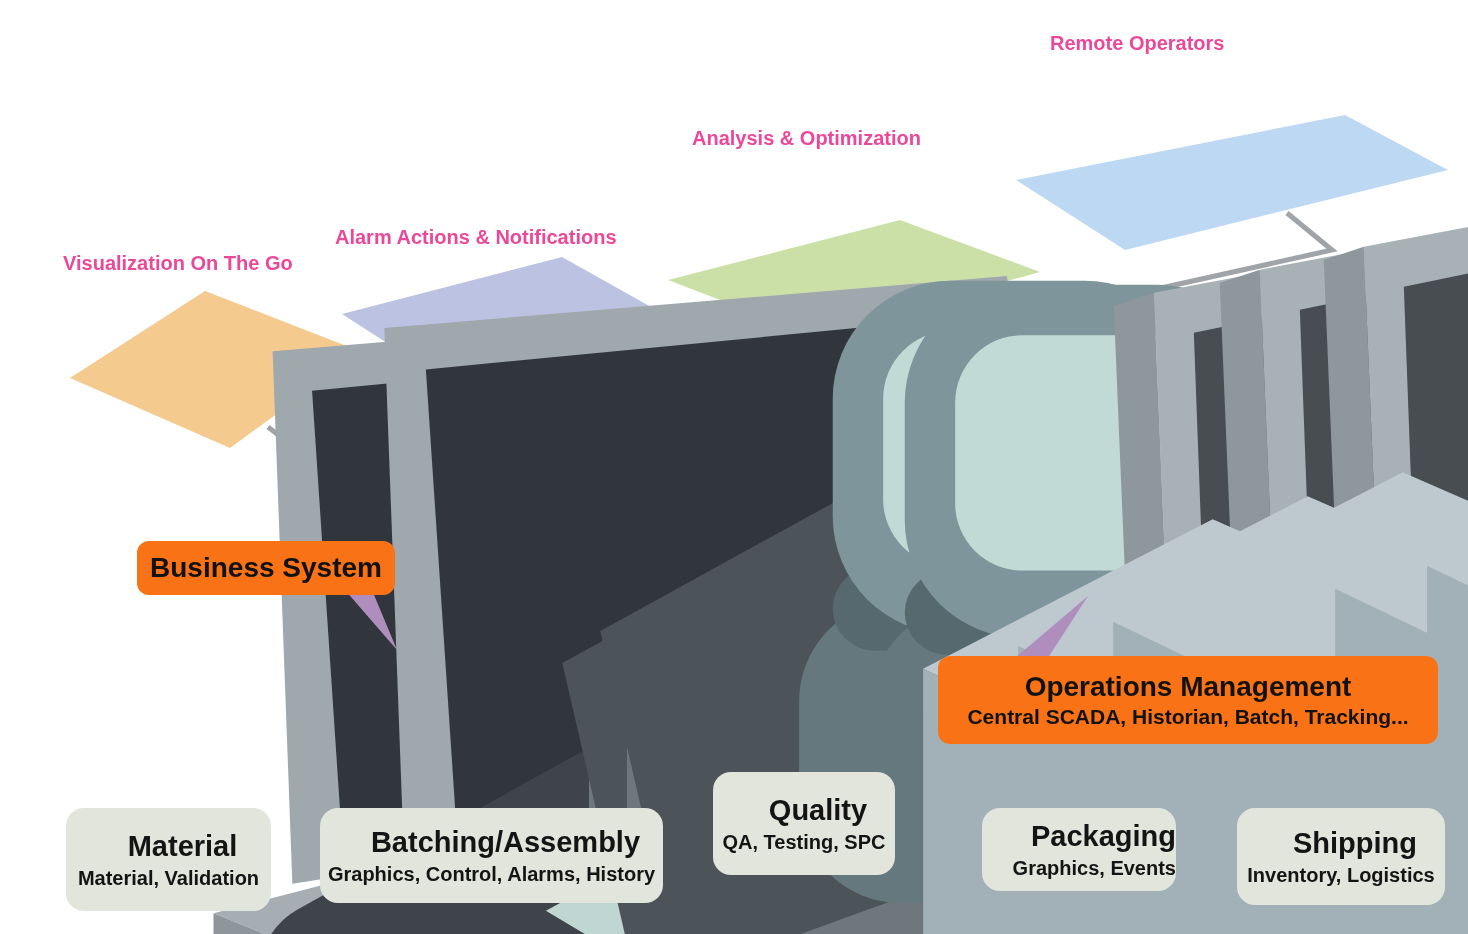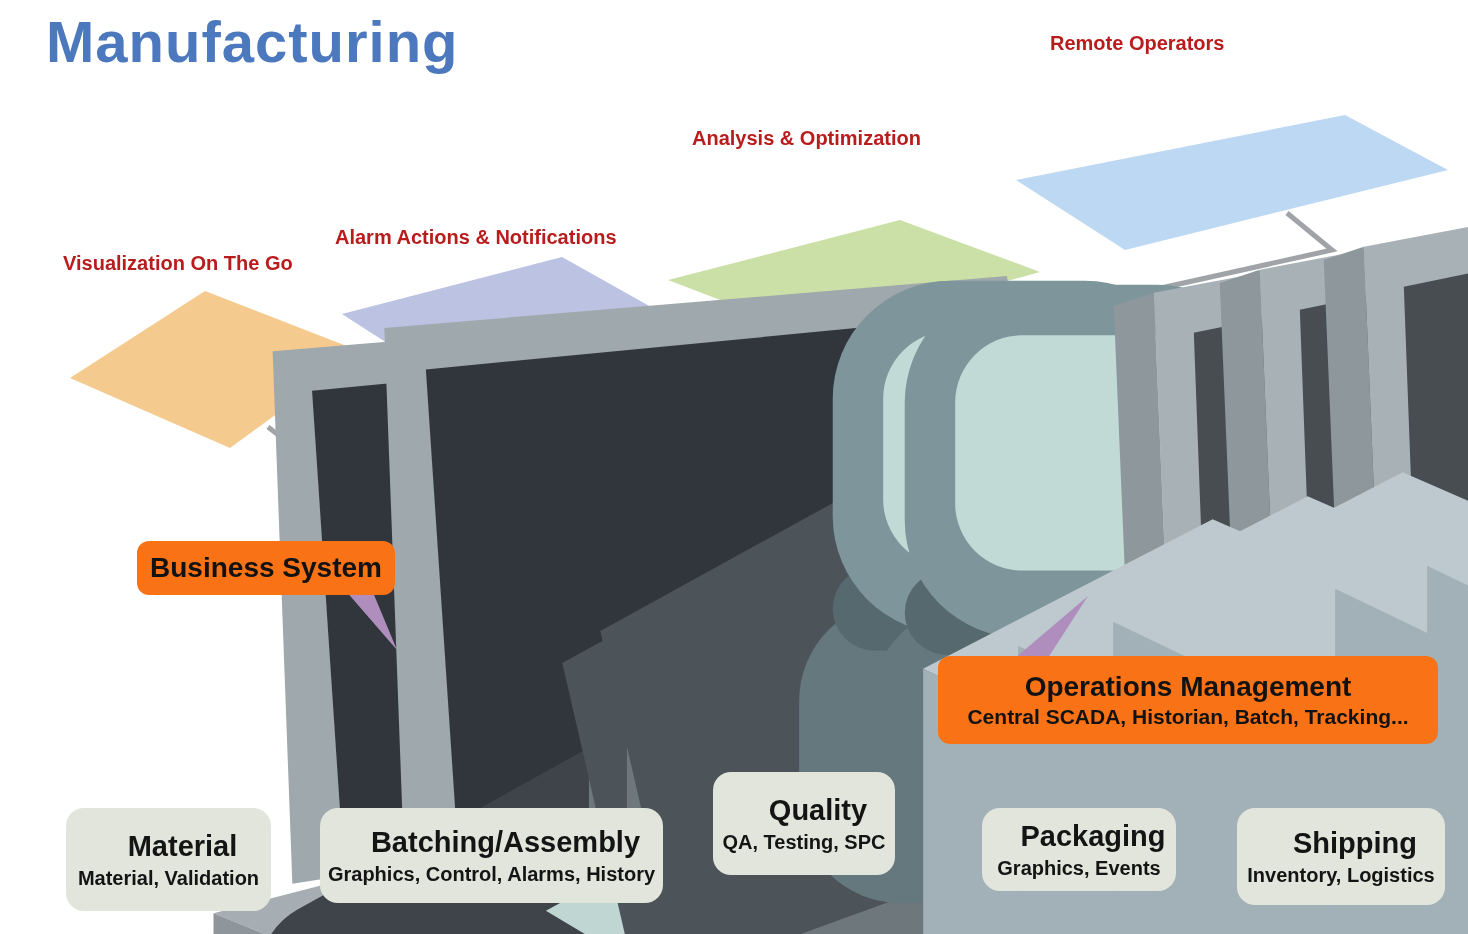--- a/index.html
+++ b/index.html
@@ -160,7 +160,6 @@
     <polygon points="1008,664 1044,664 1088,596" fill="#AF8EBE"></polygon>
   </svg>
 
-  <div class="page-title">Manufacturing</div>
 
   <div class="plat-label" style="left:63px;top:252px;">Visualization On The Go</div>
   <div class="plat-label" style="left:335px;top:226px;">Alarm Actions &amp; Notifications</div>

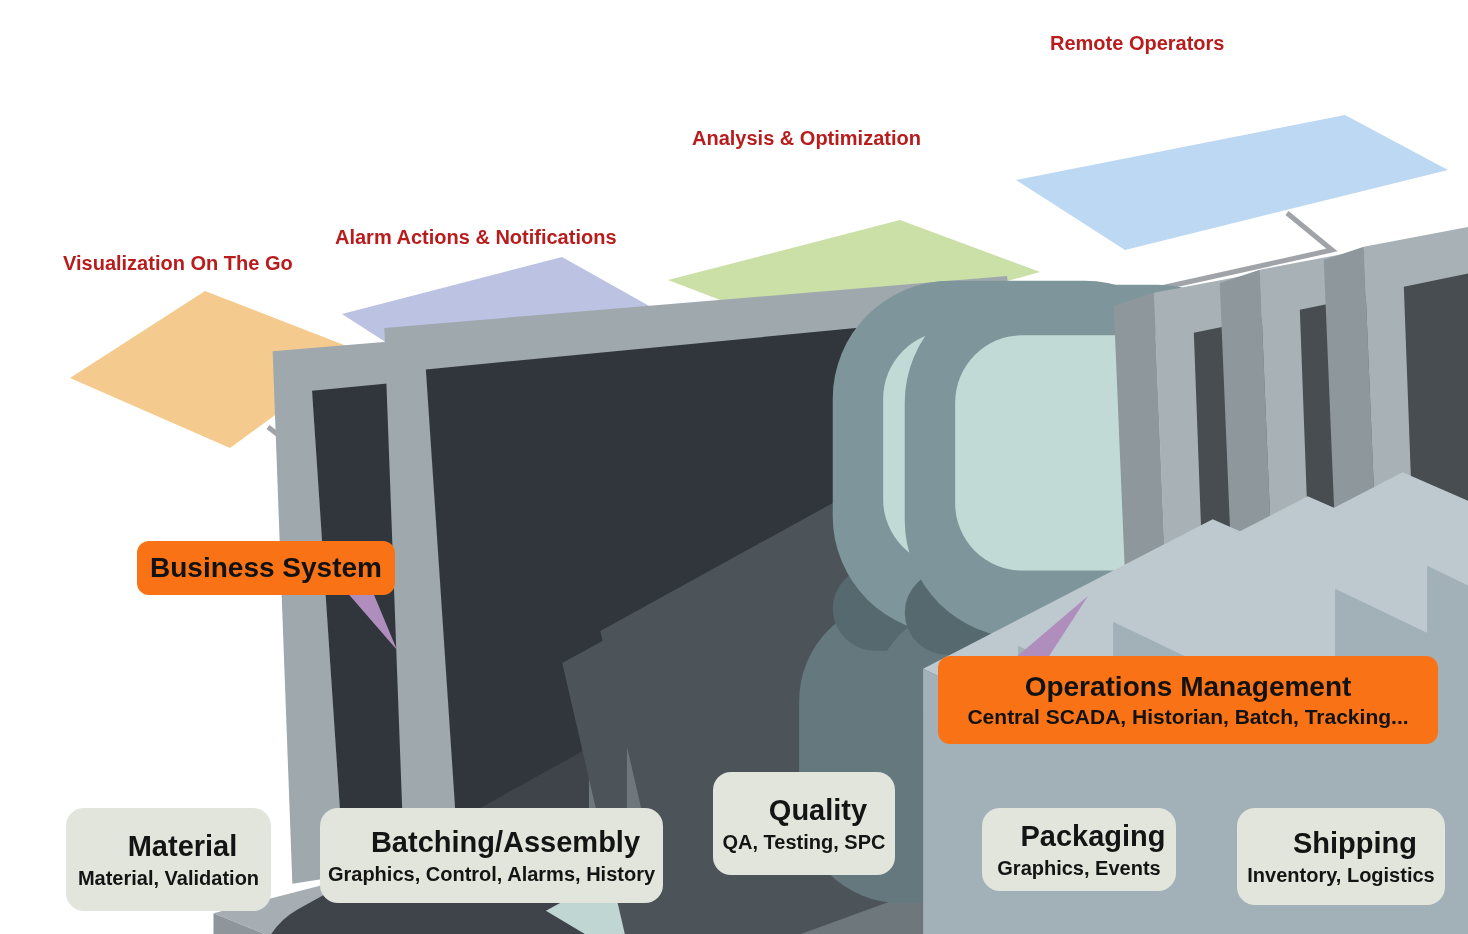--- a/index.html
+++ b/index.html
@@ -13,7 +13,7 @@
     letter-spacing:1px;color:#4C78BE;
   }
   .plat-label{
-    position:absolute;font-size:20px;font-weight:bold;color:#b91c1c;white-space:nowrap;
+    position:absolute;font-size:20px;font-weight:bold;color:#ec4899;white-space:nowrap;
   }
   .callout{
     position:absolute;background:#f97316;border-radius:12px;color:#121212;

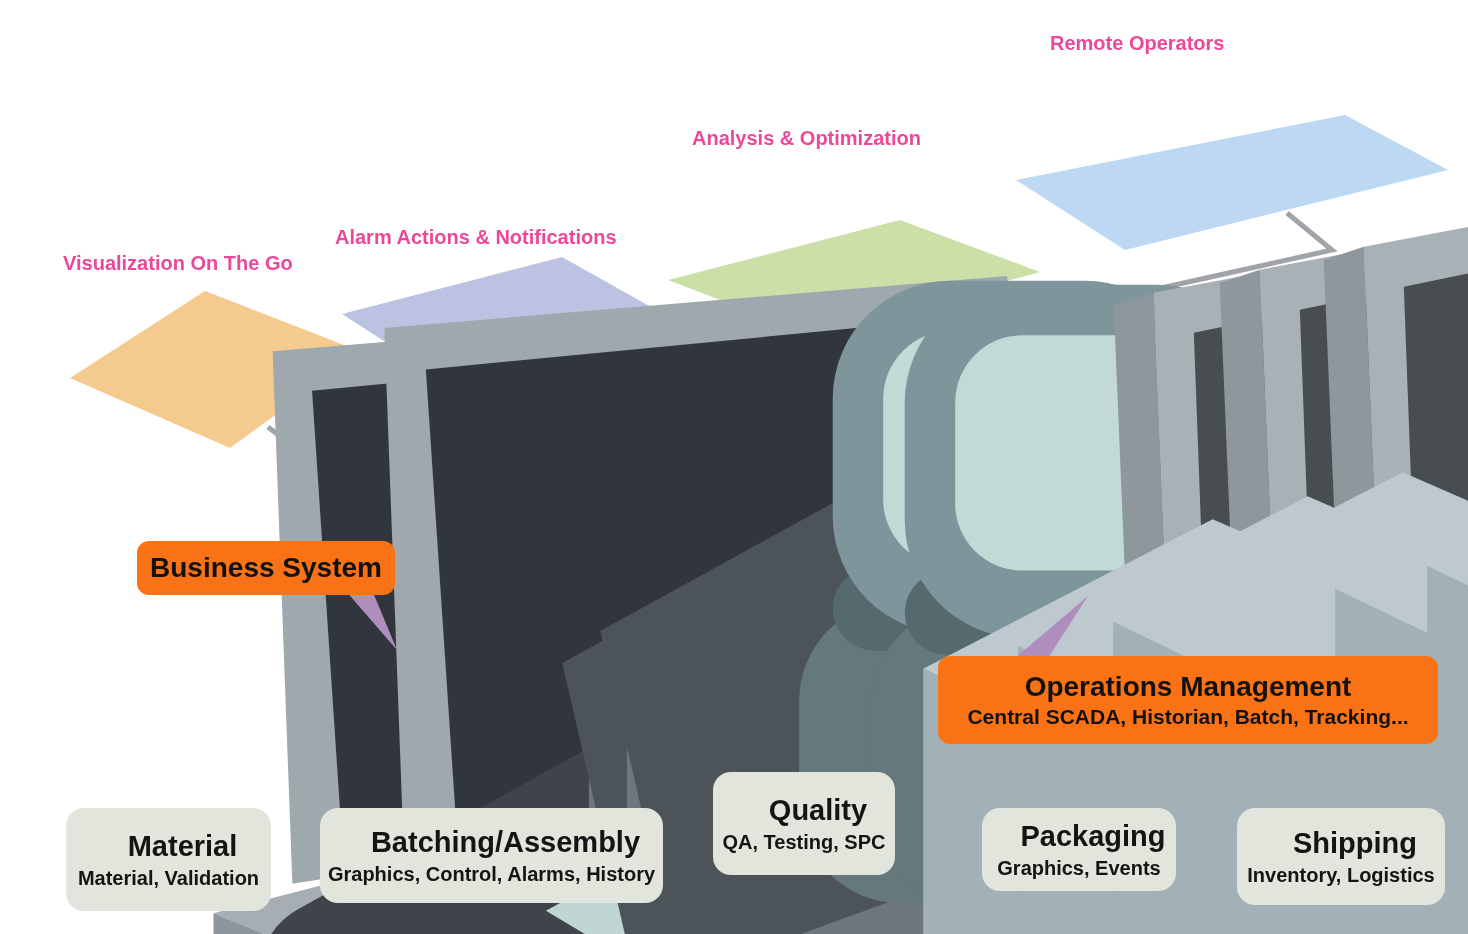--- a/index.html
+++ b/index.html
@@ -187,7 +187,7 @@
     <div class="b-title">Quality</div>
     <div class="b-sub">QA, Testing, SPC</div>
   </div>
-  <div class="pbox" style="left:982px;top:808px;width:194px;height:83px;">
+  <div class="pbox" style="left:982px;top:808px;width:194px;height:83px;align-items:flex-end;">
     <div class="b-title">Packaging</div>
     <div class="b-sub">Graphics, Events</div>
   </div>

